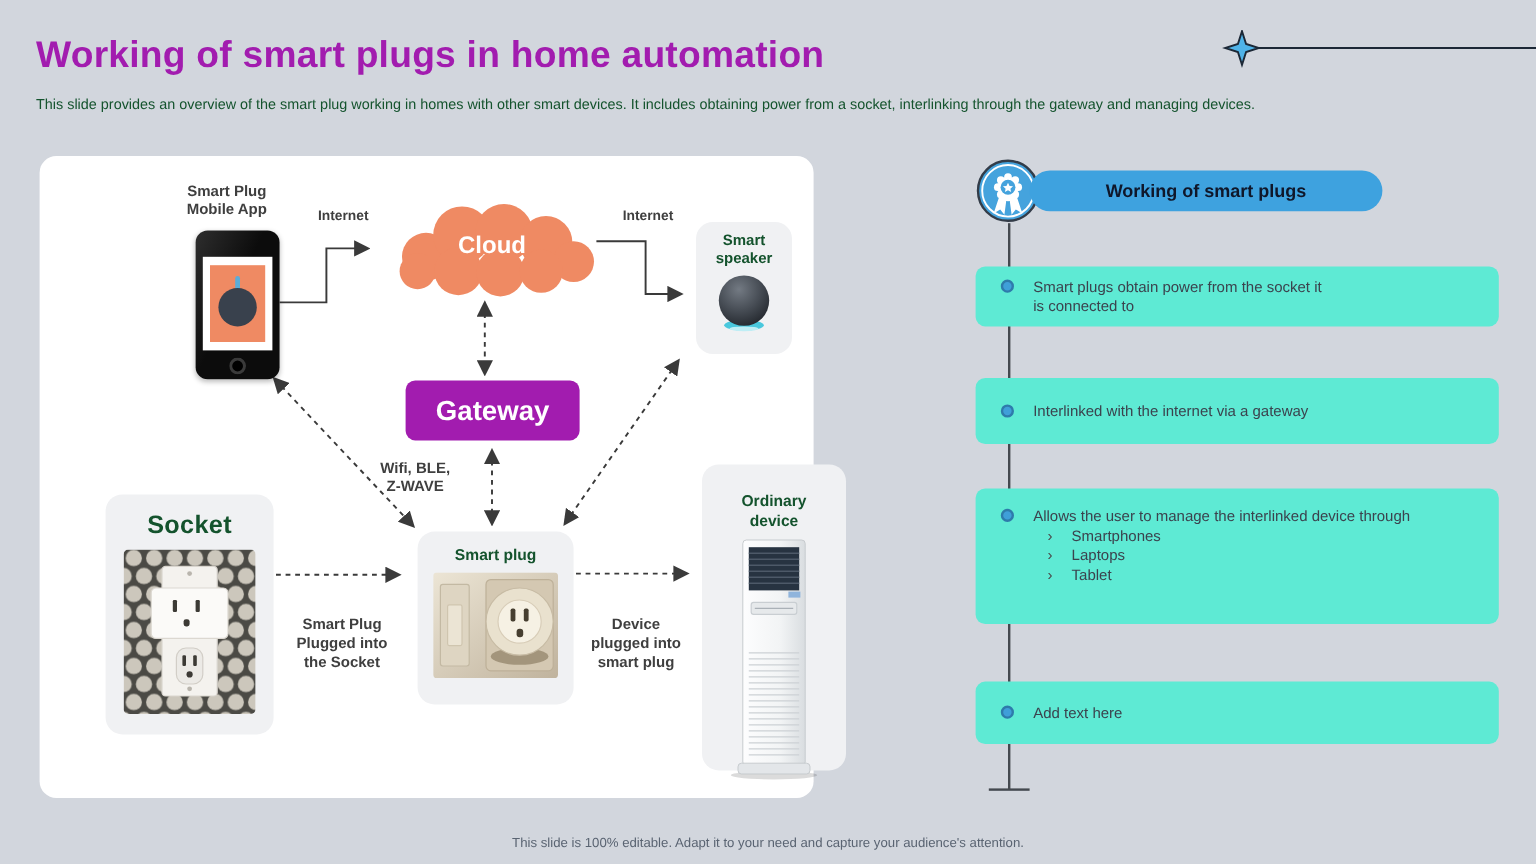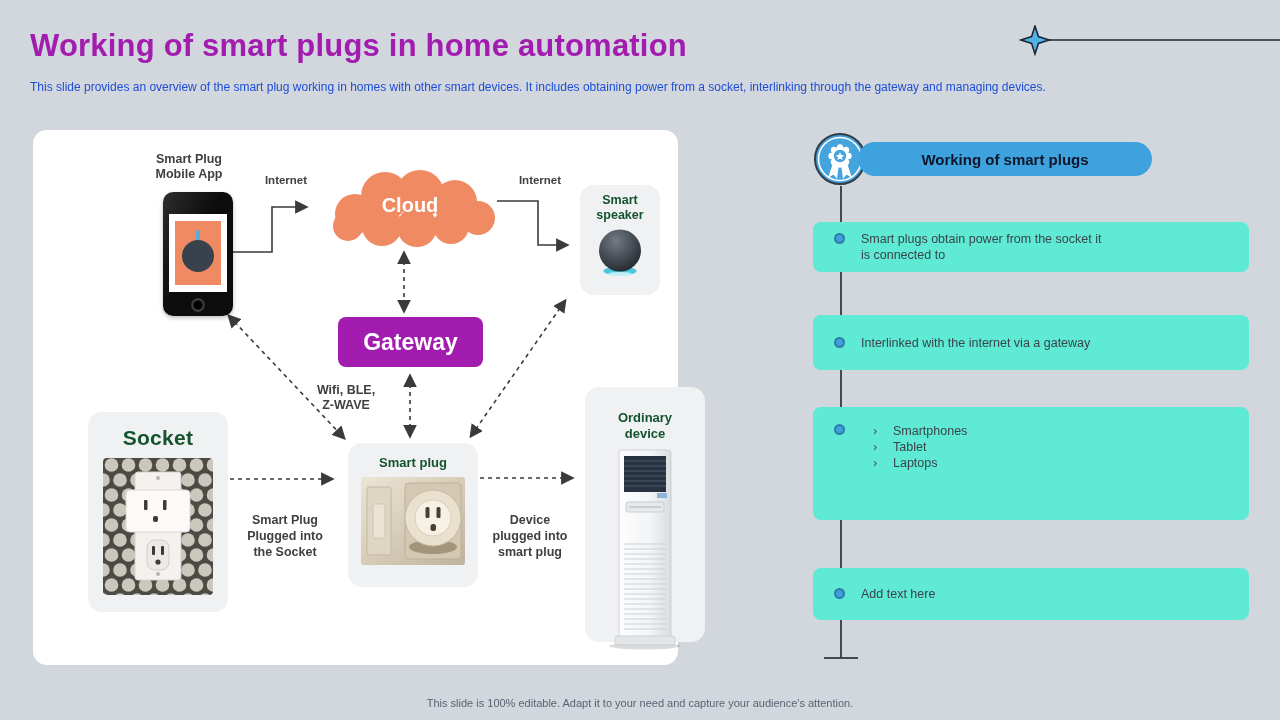--- a/index.html
+++ b/index.html
@@ -17,7 +17,7 @@
   }
   .subtitle {
     position:absolute; left:30px; top:80px; width:1050px;
-    font-size:12px; color:#1d4ed8;
+    font-size:12px; color:#14532d;
   }
   .star-deco { position:absolute; left:1008px; top:25px; }
 

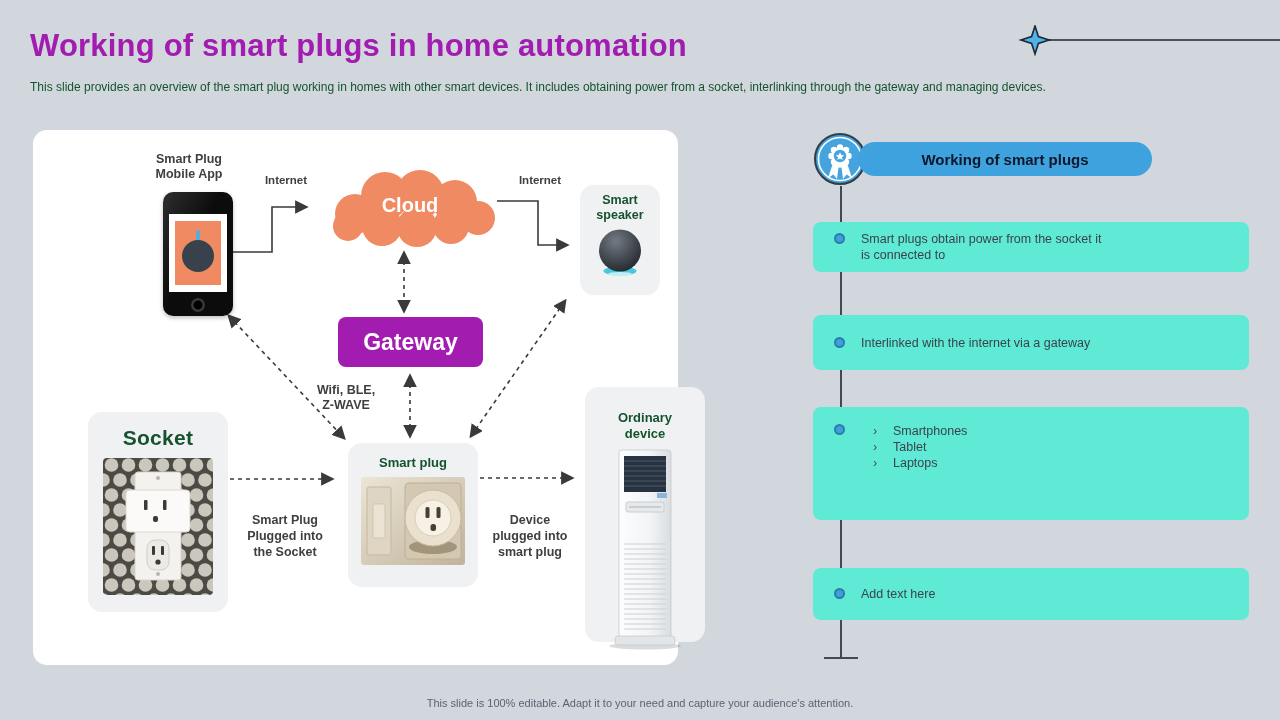--- a/index.html
+++ b/index.html
@@ -339,6 +339,7 @@
       </div>
       <div class="panel-box" style="top: 407px; height: 113px; padding-top: 15px;">
         <span class="panel-bullet" style="top: 17px;"></span>
+        <div class="panel-text">Allows the user to manage the interlinked device through</div>
         <ul class="panel-sub">
           <li><span class="chev">›</span><span>Smartphones</span></li>
           <li><span class="chev">›</span><span>Tablet</span></li>

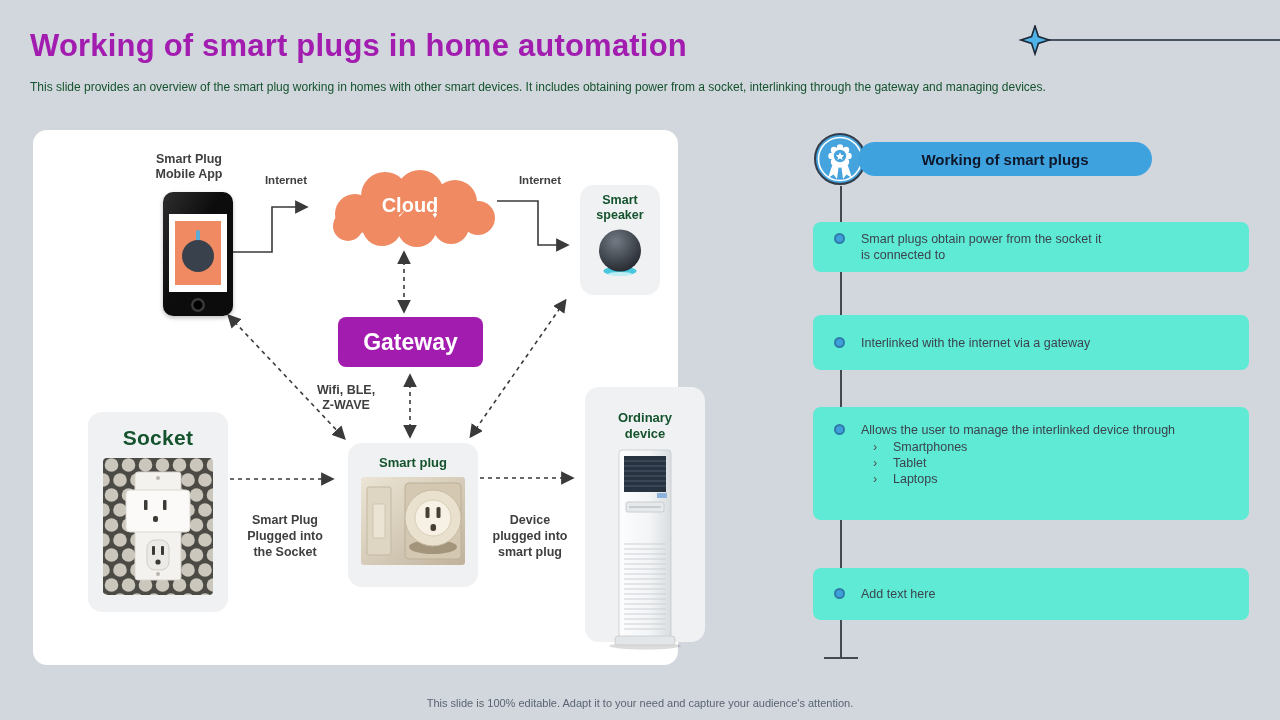--- a/index.html
+++ b/index.html
@@ -342,8 +342,8 @@
         <div class="panel-text">Allows the user to manage the interlinked device through</div>
         <ul class="panel-sub">
           <li><span class="chev">›</span><span>Smartphones</span></li>
+          <li><span class="chev">›</span><span>Laptops</span></li>
           <li><span class="chev">›</span><span>Tablet</span></li>
-          <li><span class="chev">›</span><span>Laptops</span></li>
         </ul>
       </div>
       <div class="panel-box" style="top: 568px; height: 52px; padding-top: 18px;">

